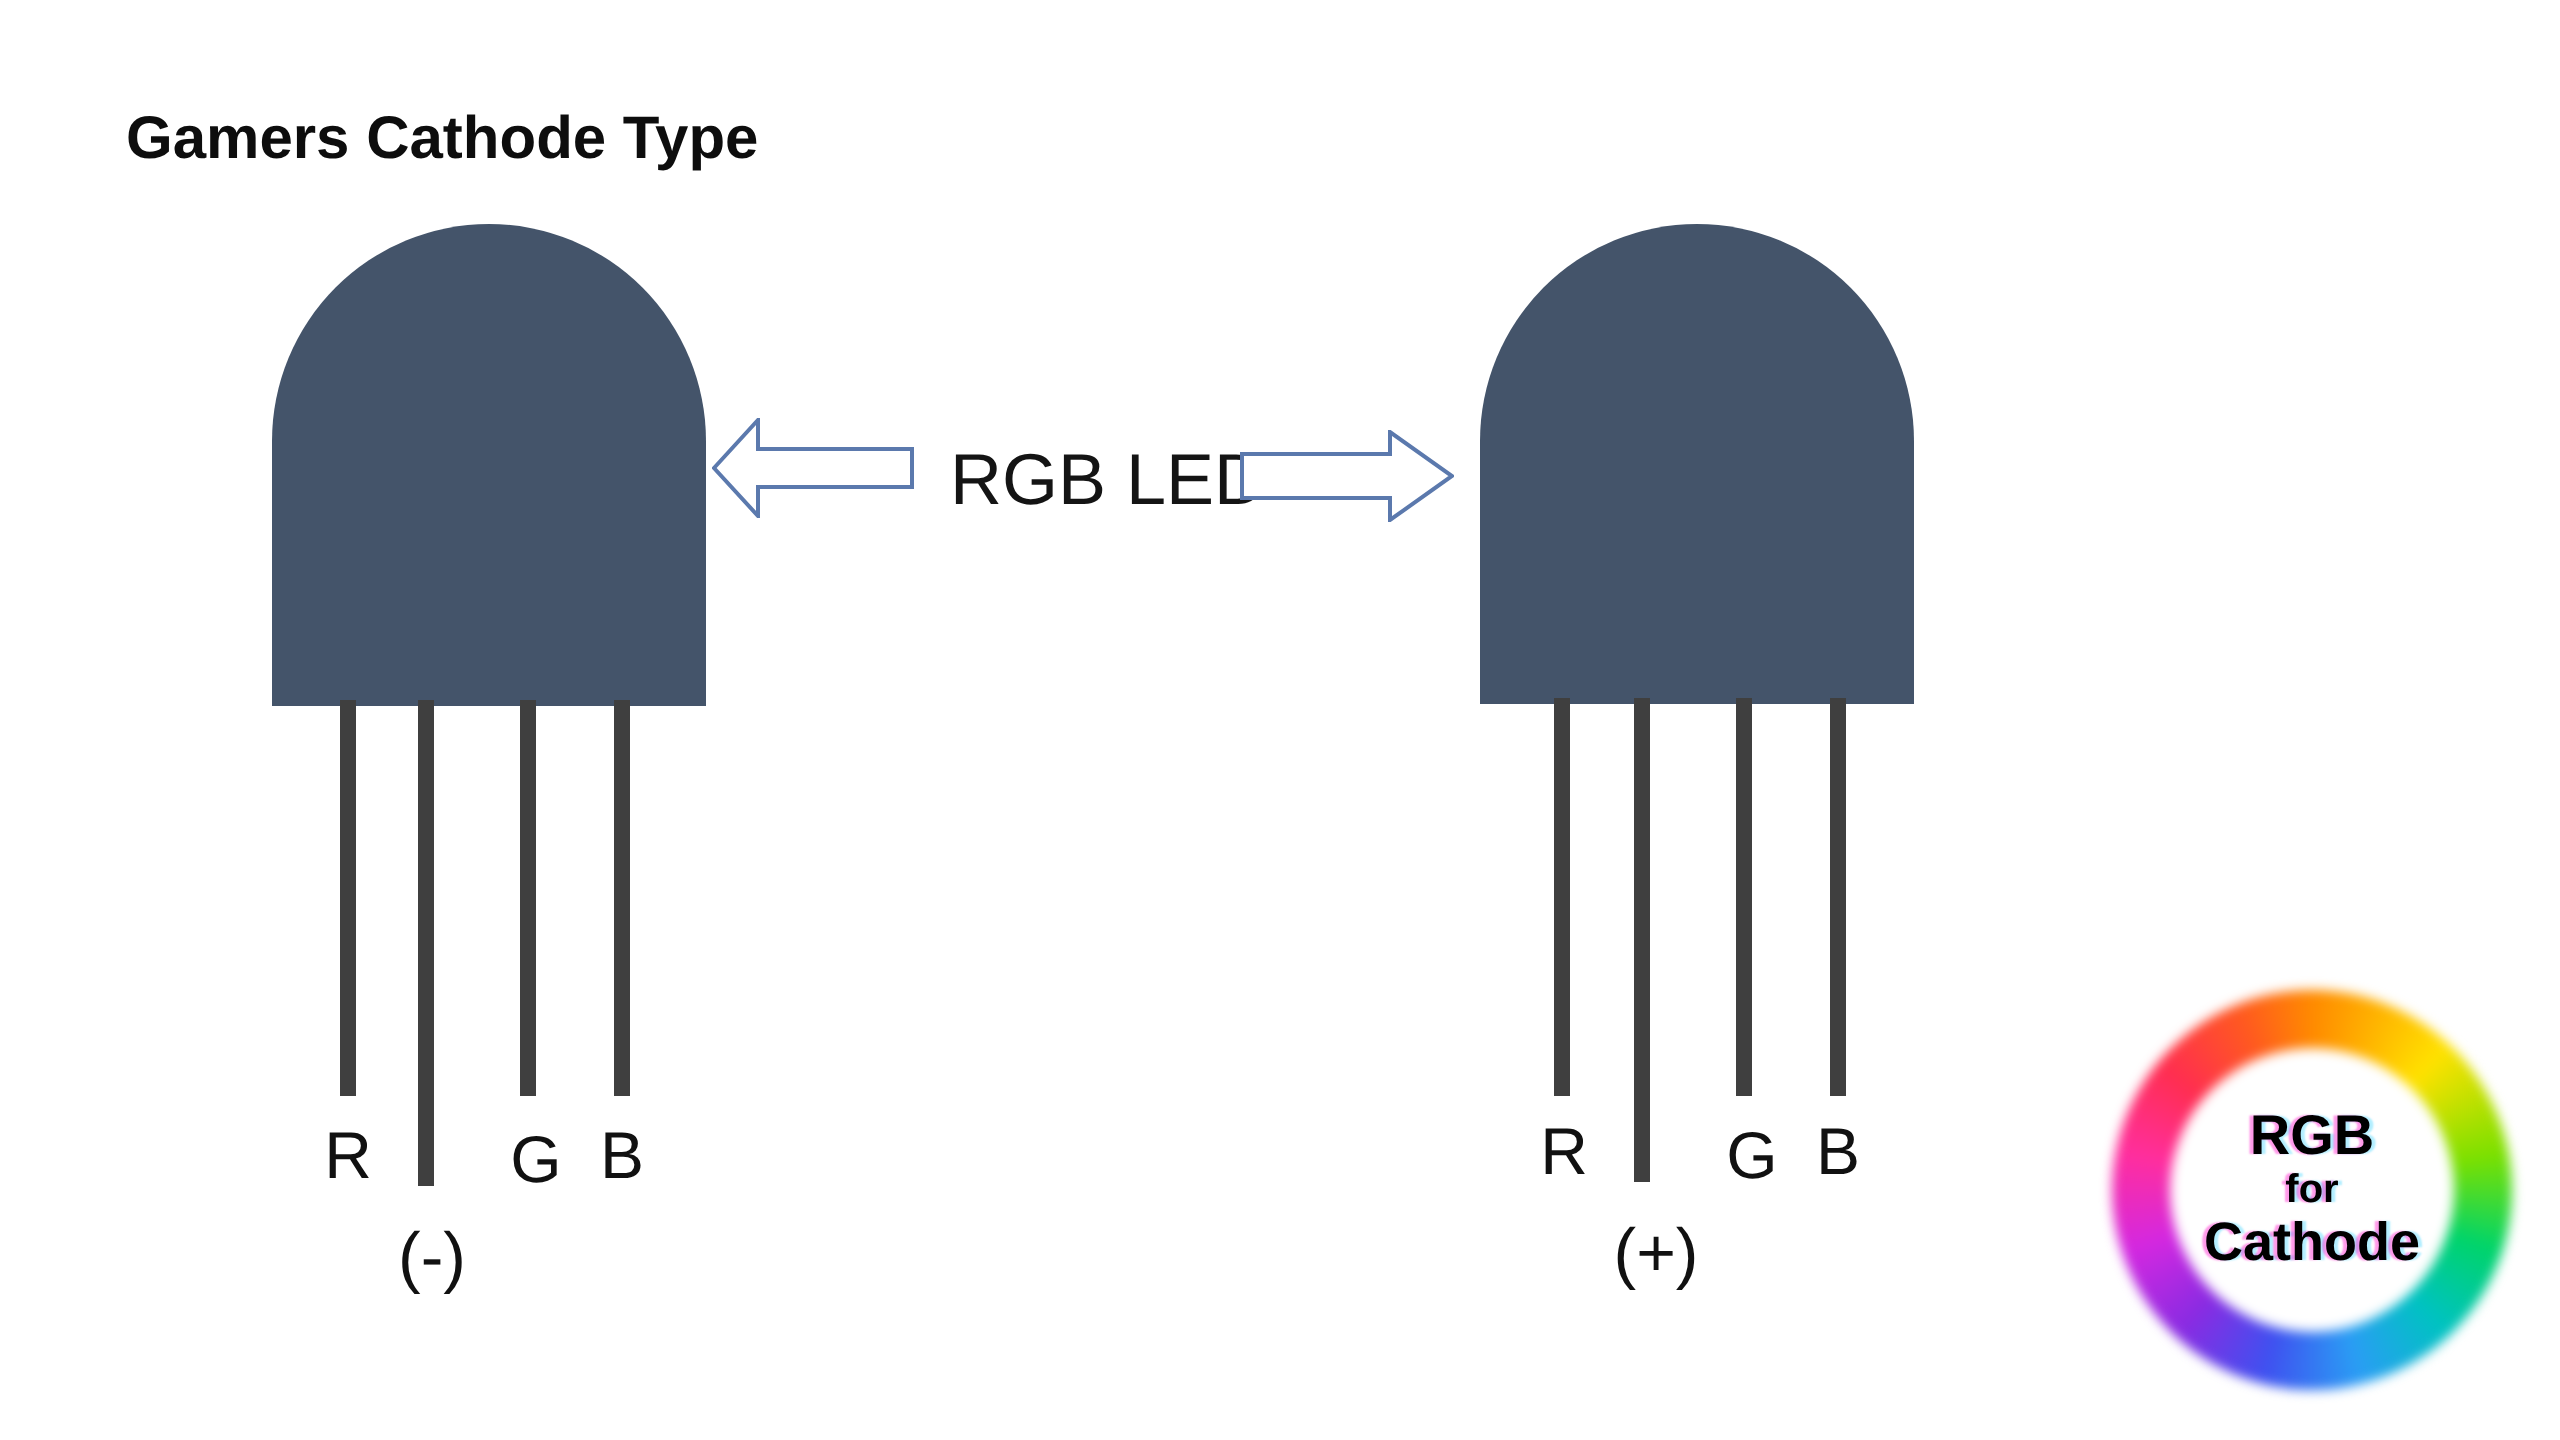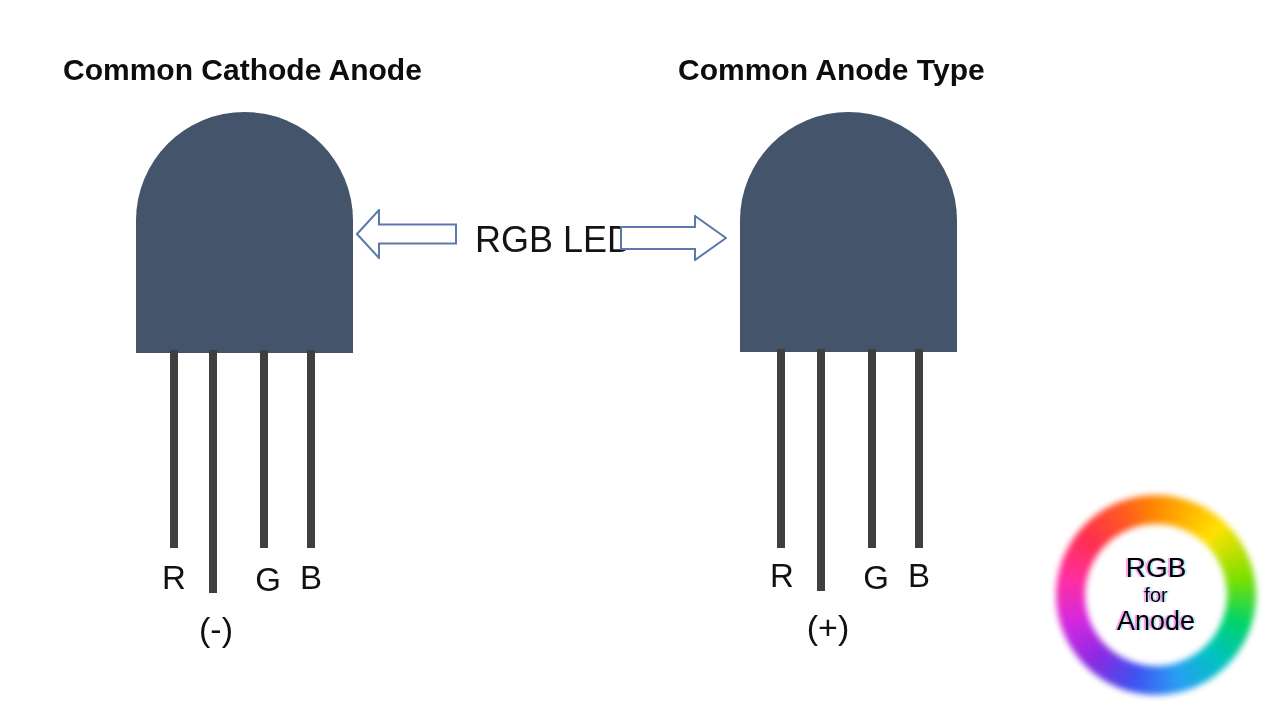--- a/index.html
+++ b/index.html
@@ -94,7 +94,7 @@
 
 <div class="canvas">
 
-  <div class="abs led-title" style="left:63px; top:53px;">Common Cathode Anode</div>
+  <div class="abs led-title" style="left:63px; top:53px;">Gamers Cathode Type</div>
 
   <div class="abs led-body" style="left:136px; top:112px; width:217px; height:241px;"></div>
 

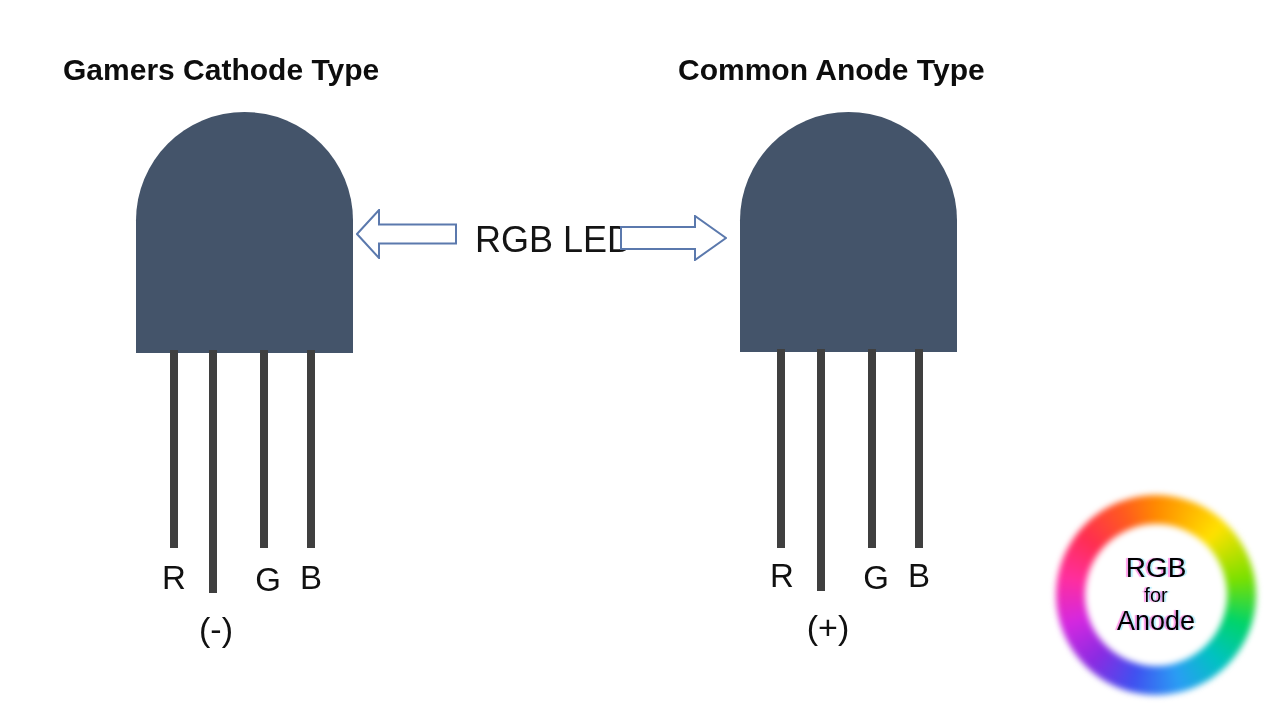--- a/index.html
+++ b/index.html
@@ -122,7 +122,6 @@
     </svg>
   </div>
 
-  <div class="abs led-title" style="left:678px; top:53px;">Common Anode Type</div>
 
   <div class="abs led-body" style="left:740px; top:112px; width:217px; height:240px;"></div>
 

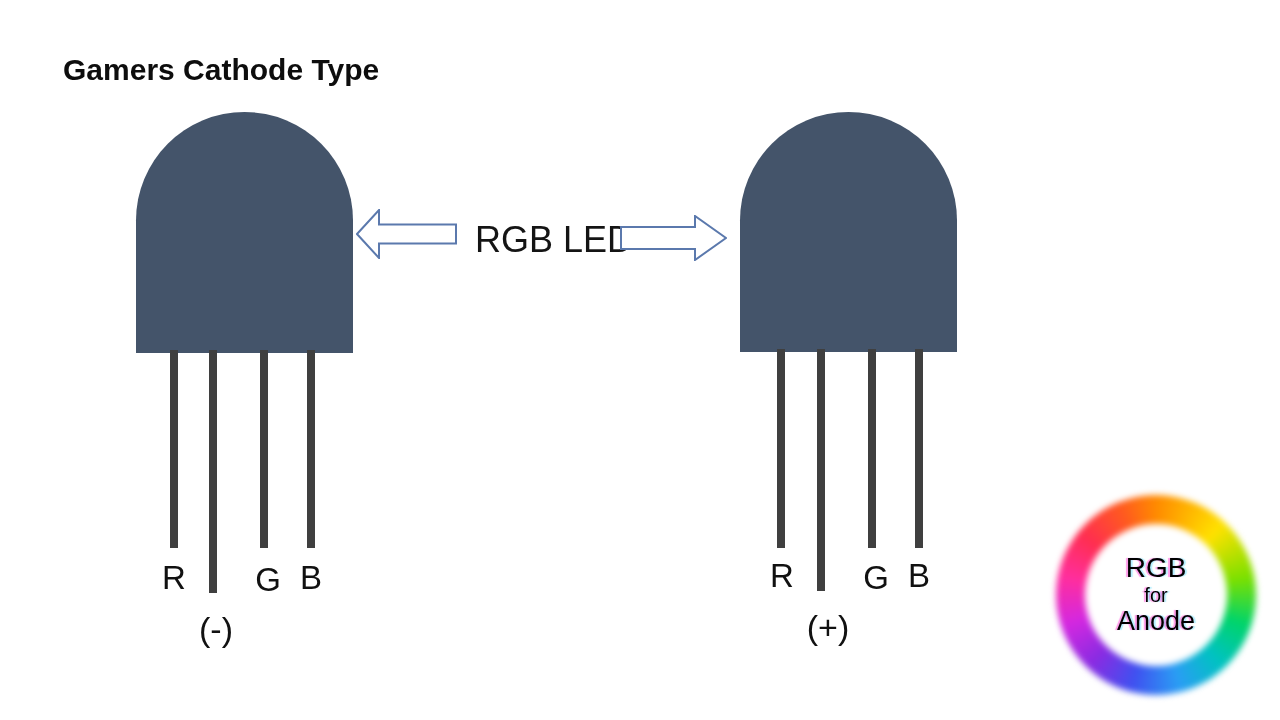--- a/index.html
+++ b/index.html
@@ -82,7 +82,7 @@
     align-items: center; justify-content: center;
     text-align: left;
     color: #000000;
-    font-weight: 400;
+    font-weight: 700;
     text-shadow: -2px 0 1px rgba(255, 0, 200, 0.40), 2px 0 1px rgba(0, 200, 255, 0.30);
   }
   .logo-line1 { font-size: 28px; line-height: 1.05; }

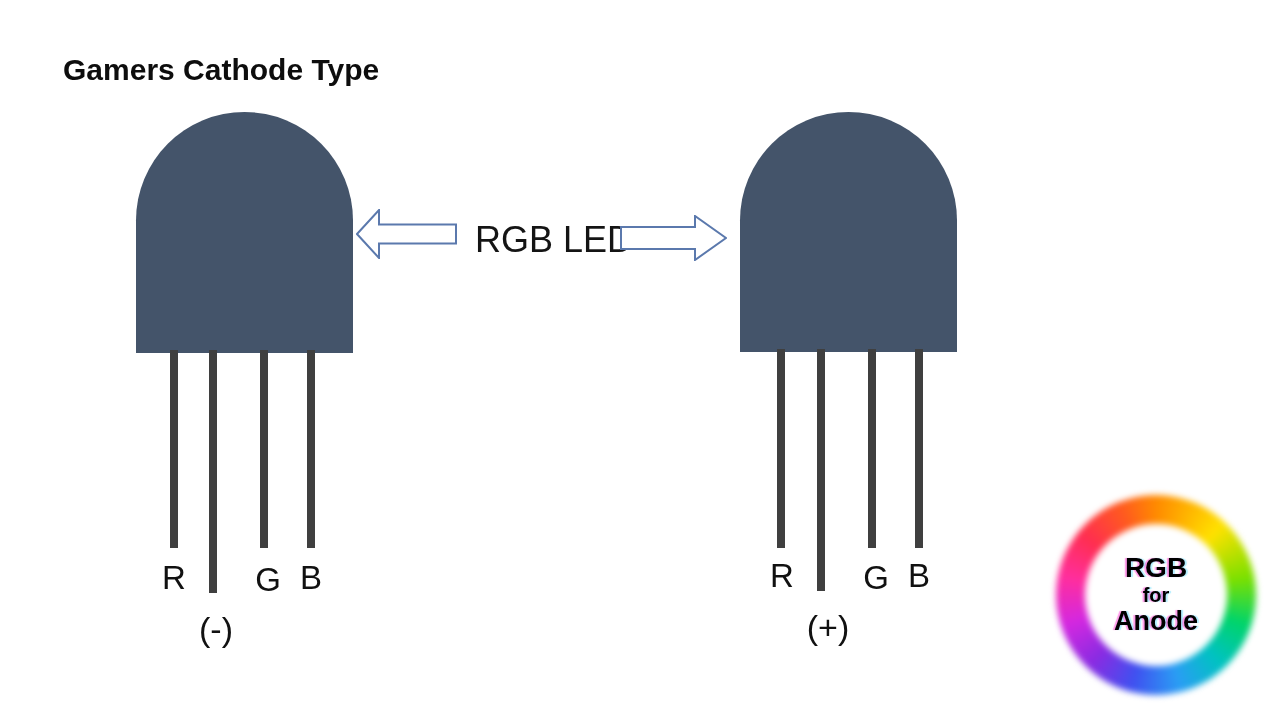--- a/index.html
+++ b/index.html
@@ -140,7 +140,7 @@
     <div class="logo-text">
       <div class="logo-line1">RGB</div>
       <div class="logo-line2">for</div>
-      <div class="logo-line3">Anode</div>
+      <div class="logo-line3">Cathode</div>
     </div>
   </div>
 

